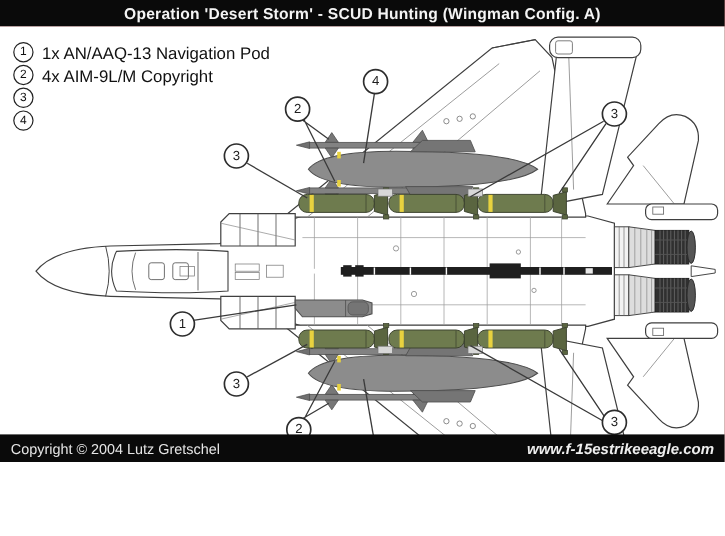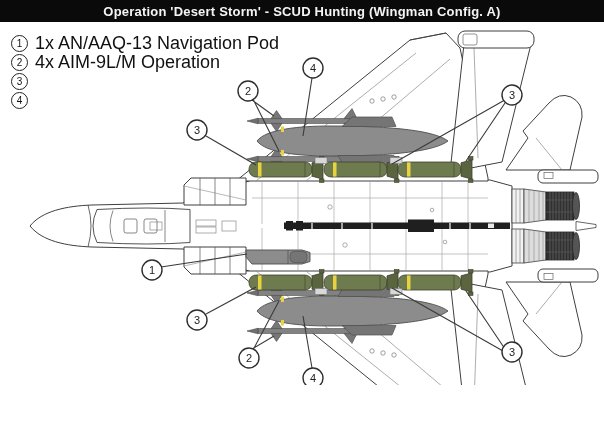--- a/index.html
+++ b/index.html
@@ -14,7 +14,7 @@
   .legend-row{display:flex;align-items:center;height:19px;}
   .circle-num{display:inline-flex;align-items:center;justify-content:center;width:15px;height:15px;
               border:1.3px solid #222;border-radius:50%;font-size:10px;color:#111;flex:0 0 auto;}
-  .legend-label{margin-left:7px;font-size:18px;color:#111;white-space:nowrap;}
+  .legend-label{margin-left:7px;font-size:14px;color:#111;white-space:nowrap;}
   .bottombar{position:absolute;bottom:0;left:0;width:604px;height:23px;background:var(--bar-bg,#0a0a0a);
              display:flex;align-items:center;justify-content:space-between;padding:0 9px;box-sizing:border-box;}
   .bottombar .copy{color:#e6e6e6;font-size:12px;}

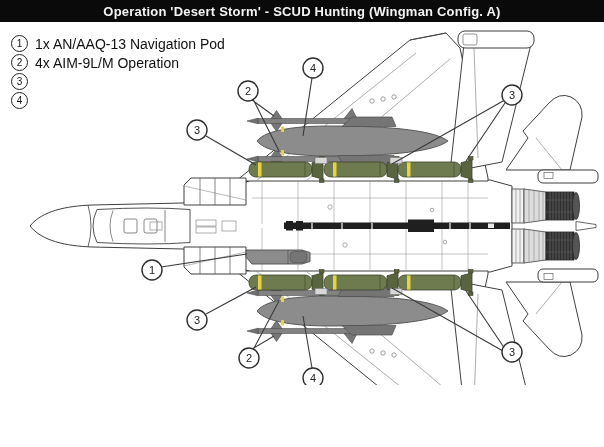--- a/index.html
+++ b/index.html
@@ -195,7 +195,7 @@
       </div>
       <div class="legend-row">
         <span class="circle-num">2</span>
-        <span class="legend-label">4x AIM-9L/M Operation</span>
+        <span class="legend-label">4x AIM-9L/M Copyright</span>
       </div>
       <div class="legend-row">
         <span class="circle-num">3</span>

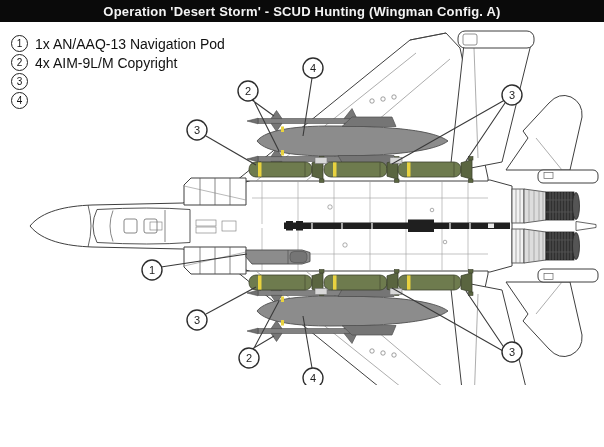--- a/index.html
+++ b/index.html
@@ -208,6 +208,10 @@
 
   <div class="rule" style="top:421px"></div>
 
+  <div class="bottombar">
+    <span class="copy">Copyright © 2004 Lutz Gretschel</span>
+    <span class="site">www.f-15estrikeeagle.com</span>
+  </div>
 
 </div>
 

